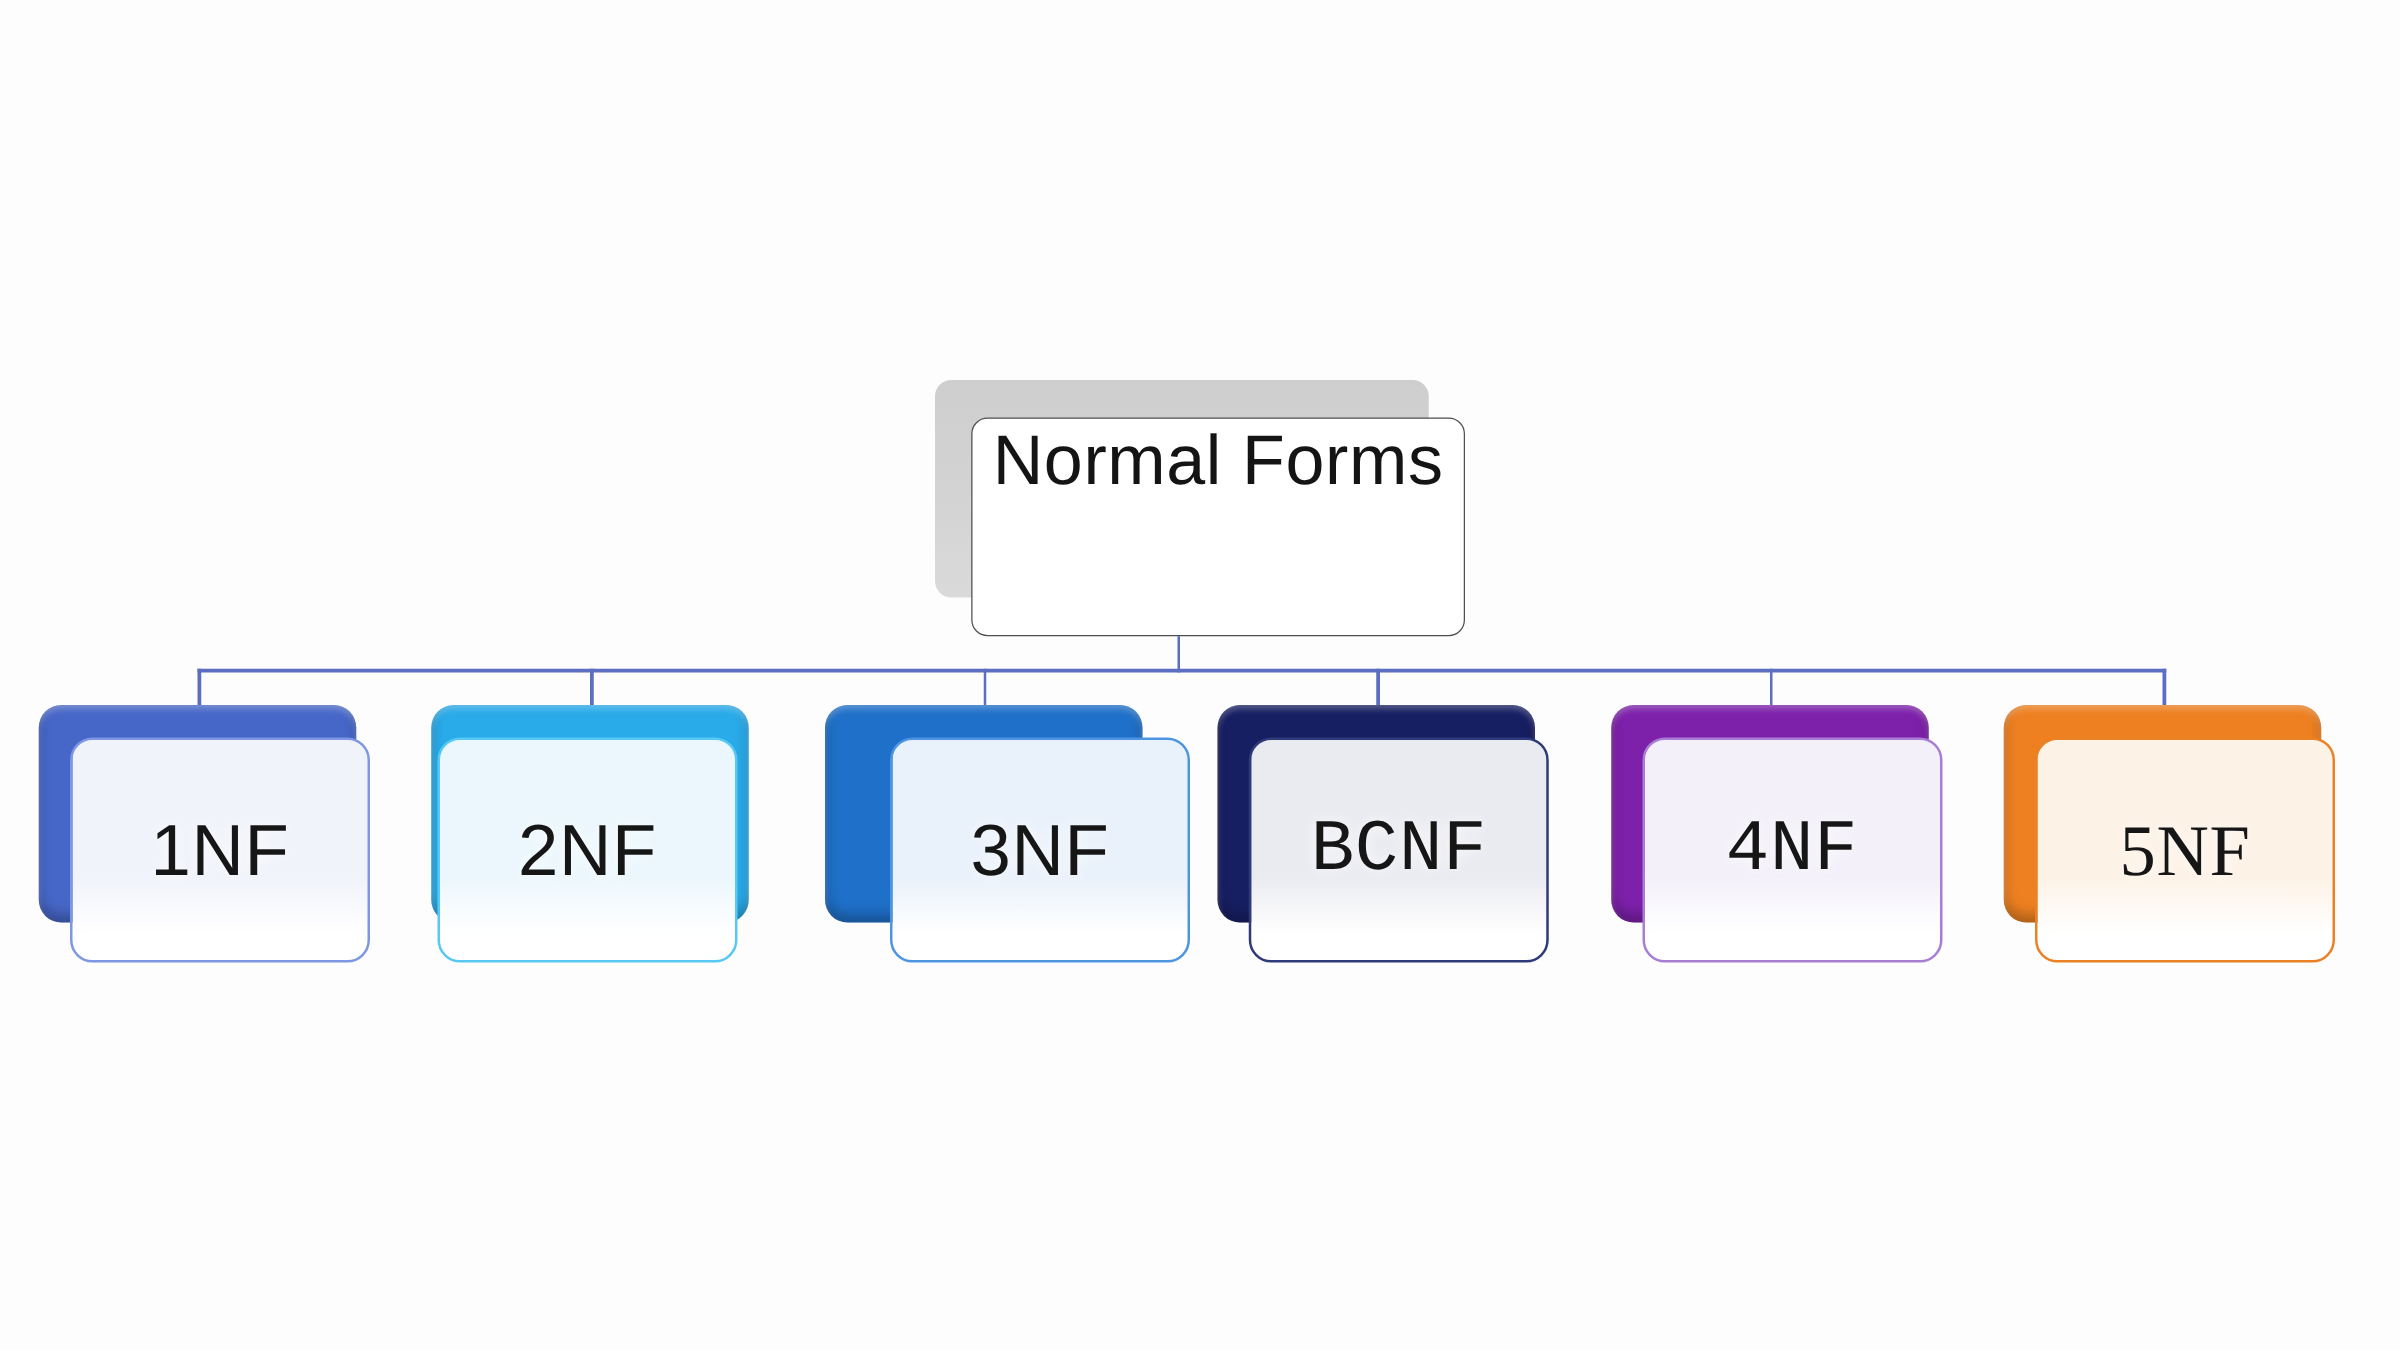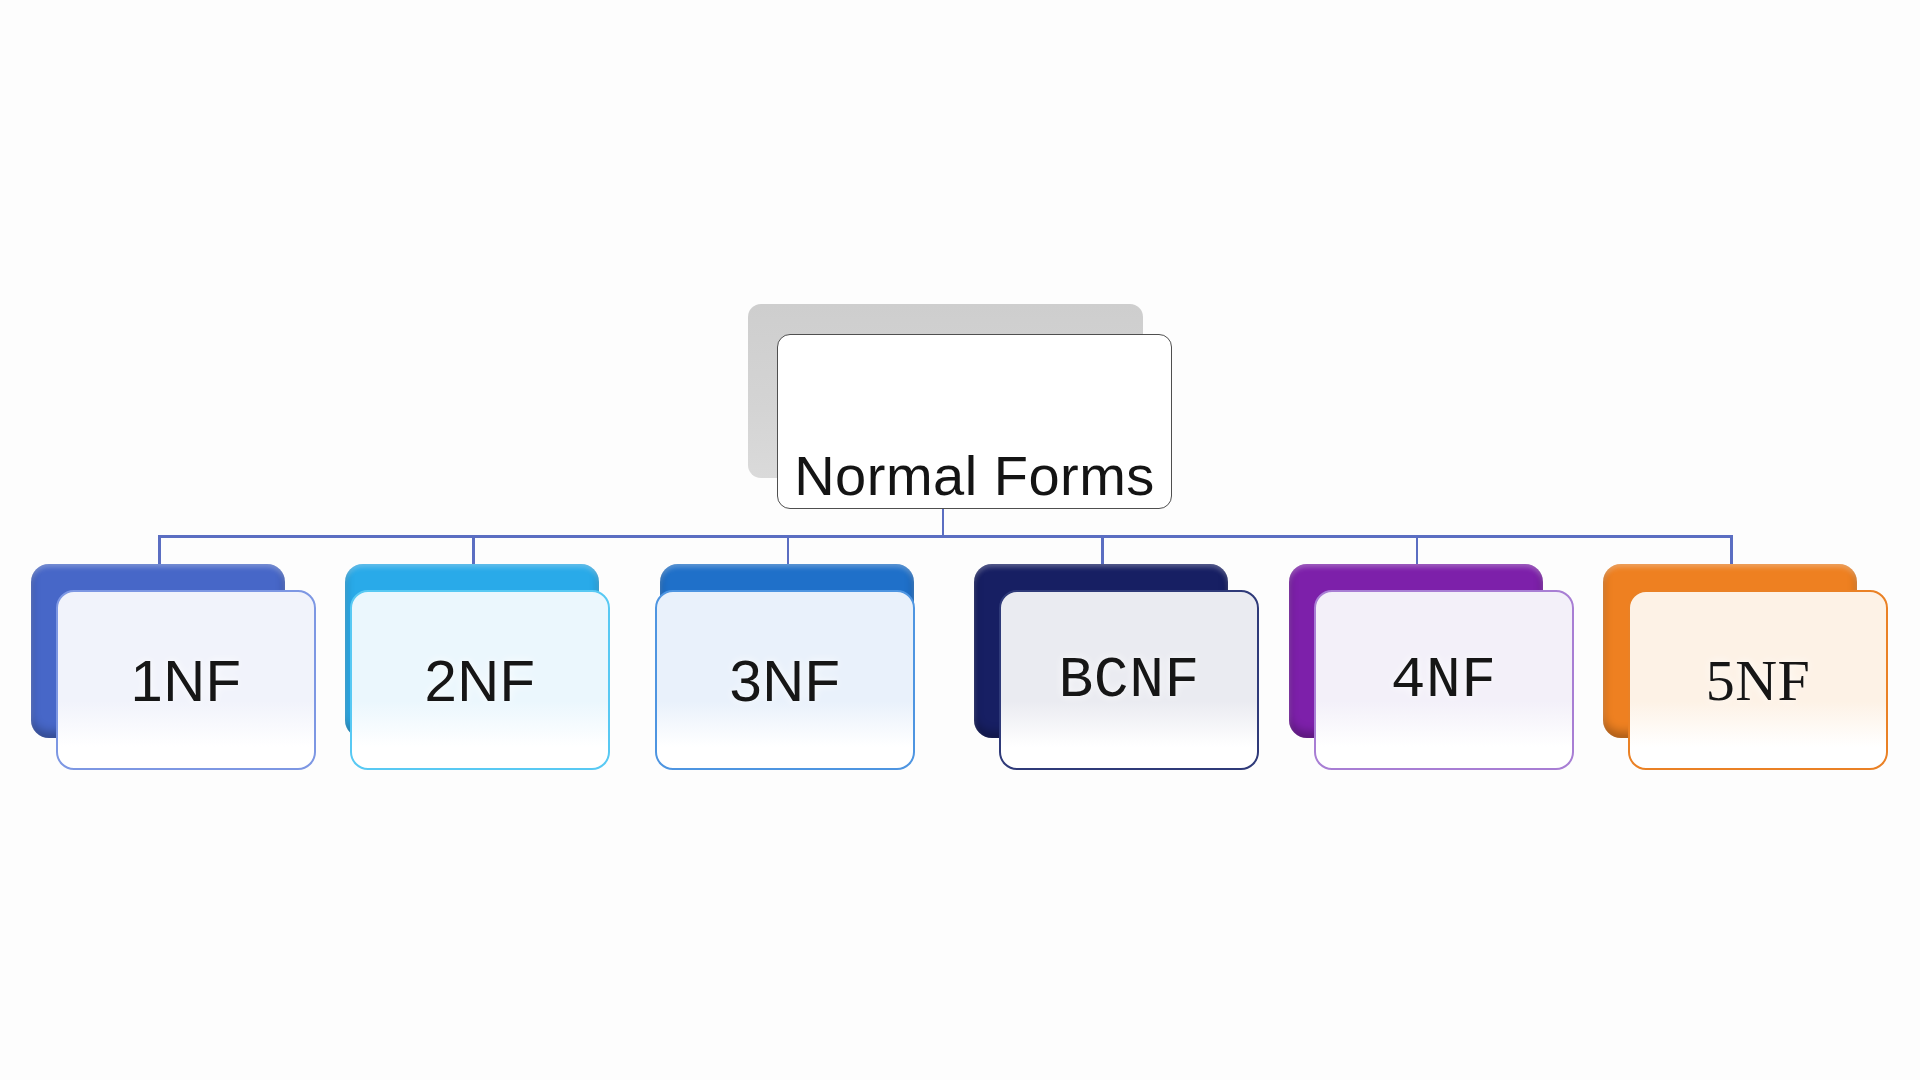--- a/index.html
+++ b/index.html
@@ -37,7 +37,7 @@
     border: 1.5px solid #4f4f4f;
     box-sizing: border-box;
     display: flex;
-    align-items: flex-end;
+    align-items: flex-start;
     justify-content: center;
   }
   .root-label {

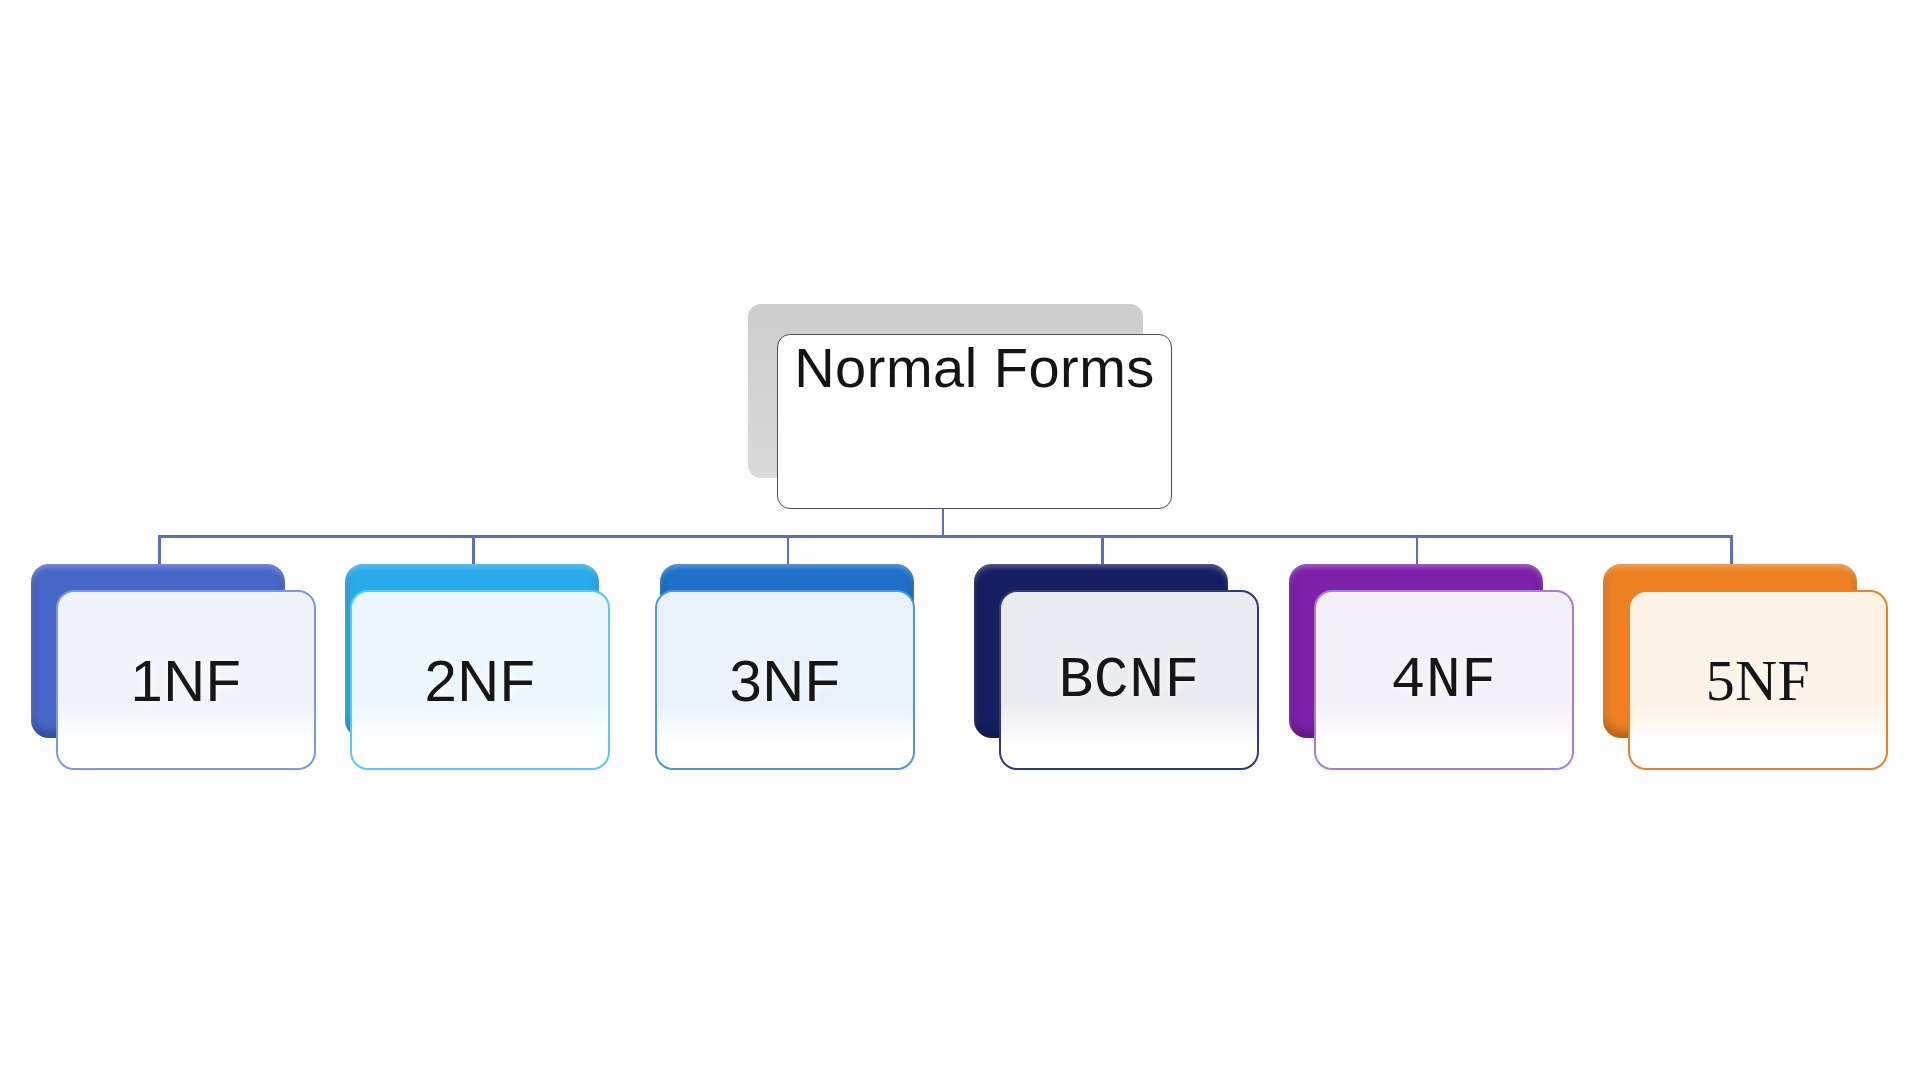--- a/index.html
+++ b/index.html
@@ -61,7 +61,7 @@
   .child-front {
     position: absolute;
     top: 590px;
-    width: 260px; height: 180px;
+    width: 240px; height: 180px;
     border-radius: 18px;
     border: 2.5px solid var(--border);
     box-sizing: border-box;

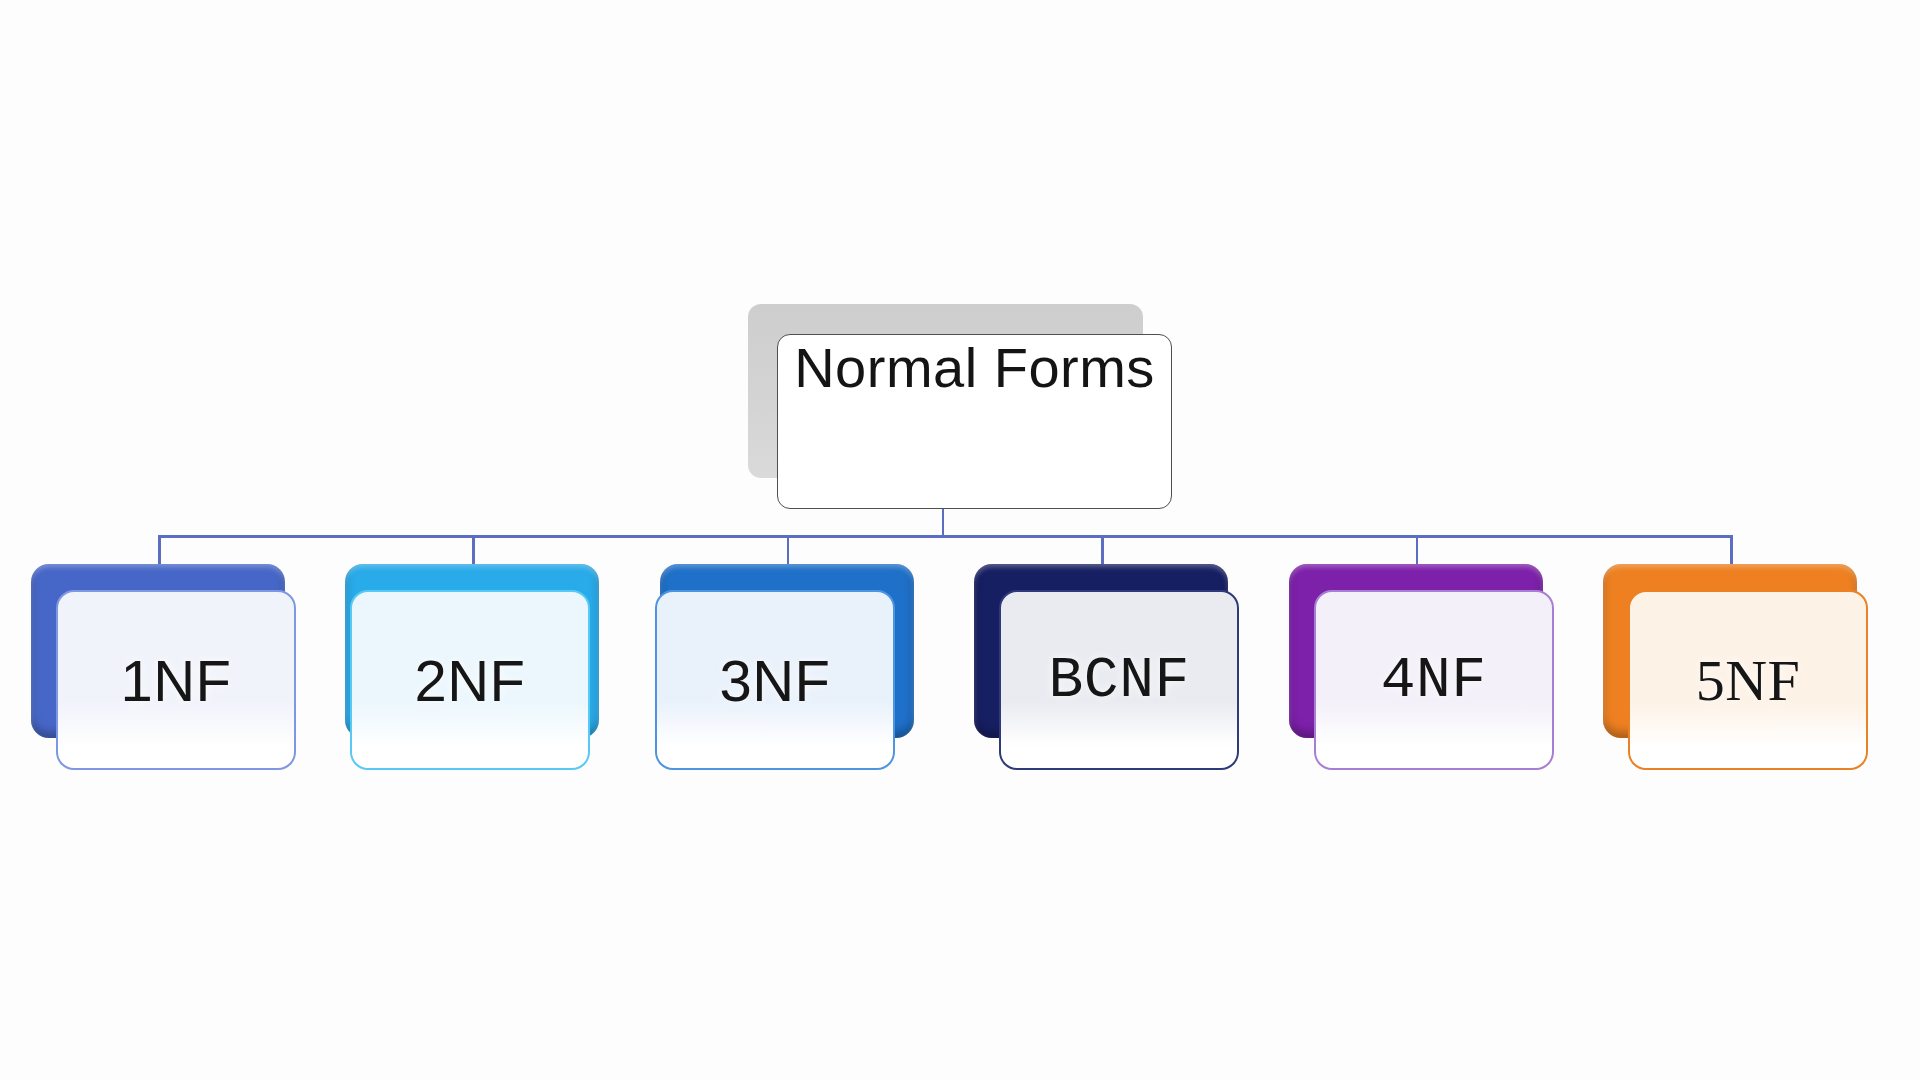--- a/index.html
+++ b/index.html
@@ -112,7 +112,7 @@
   </div>
 
   <div class="child-back" style="left: 659.8px; --back: #1f70c9;"></div>
-  <div class="child-front" style="left: 655px; --fill: #e9f1fb; --border: #4e95e1;">
+  <div class="child-front" style="left: 712px; --fill: #e9f1fb; --border: #4e95e1;">
     <span class="child-label">3NF</span>
   </div>
 

